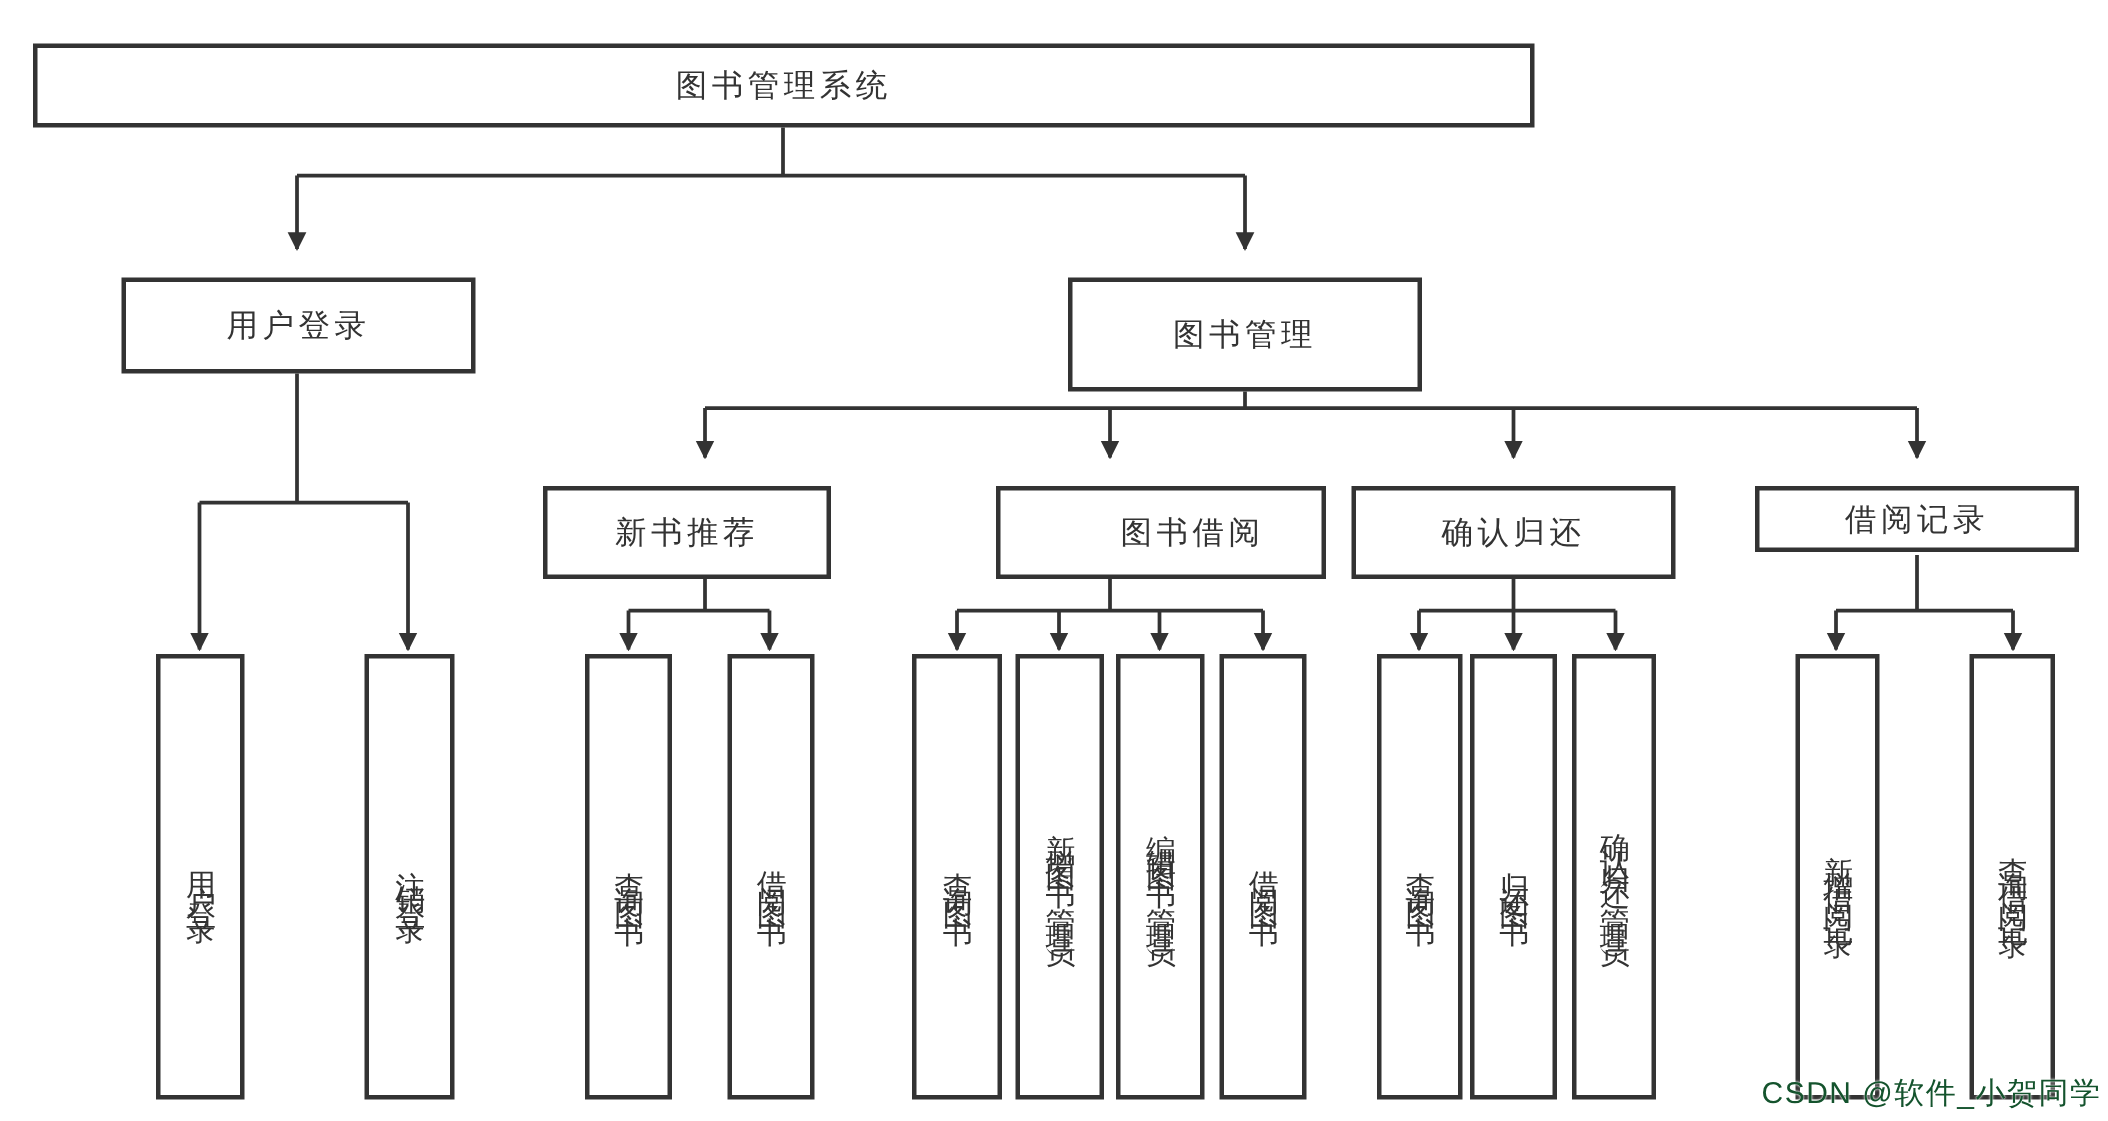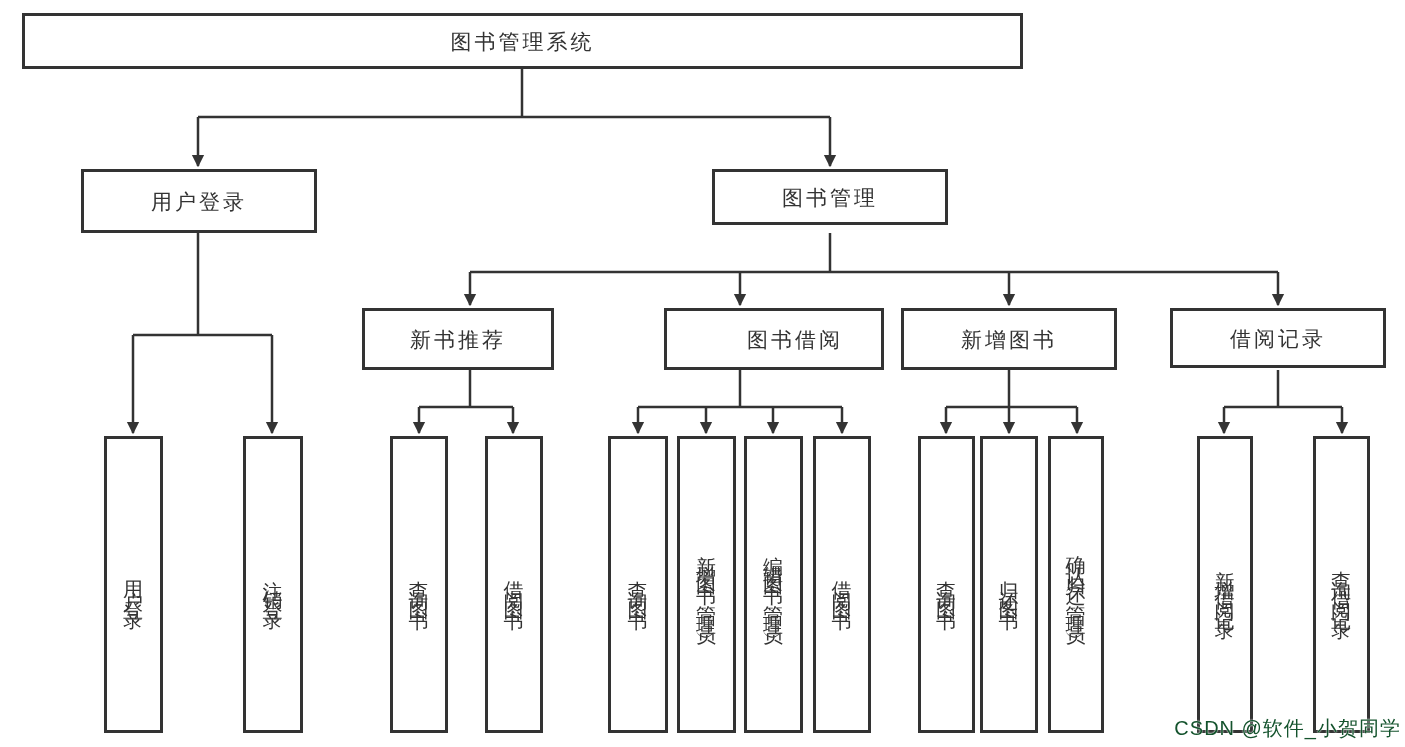--- a/index.html
+++ b/index.html
@@ -32,6 +32,7 @@
     display: flex;
     align-items: center;
     justify-content: center;
+    margin-top: 16px;
   }
   .node .hlabel {
     font-size: 21px;

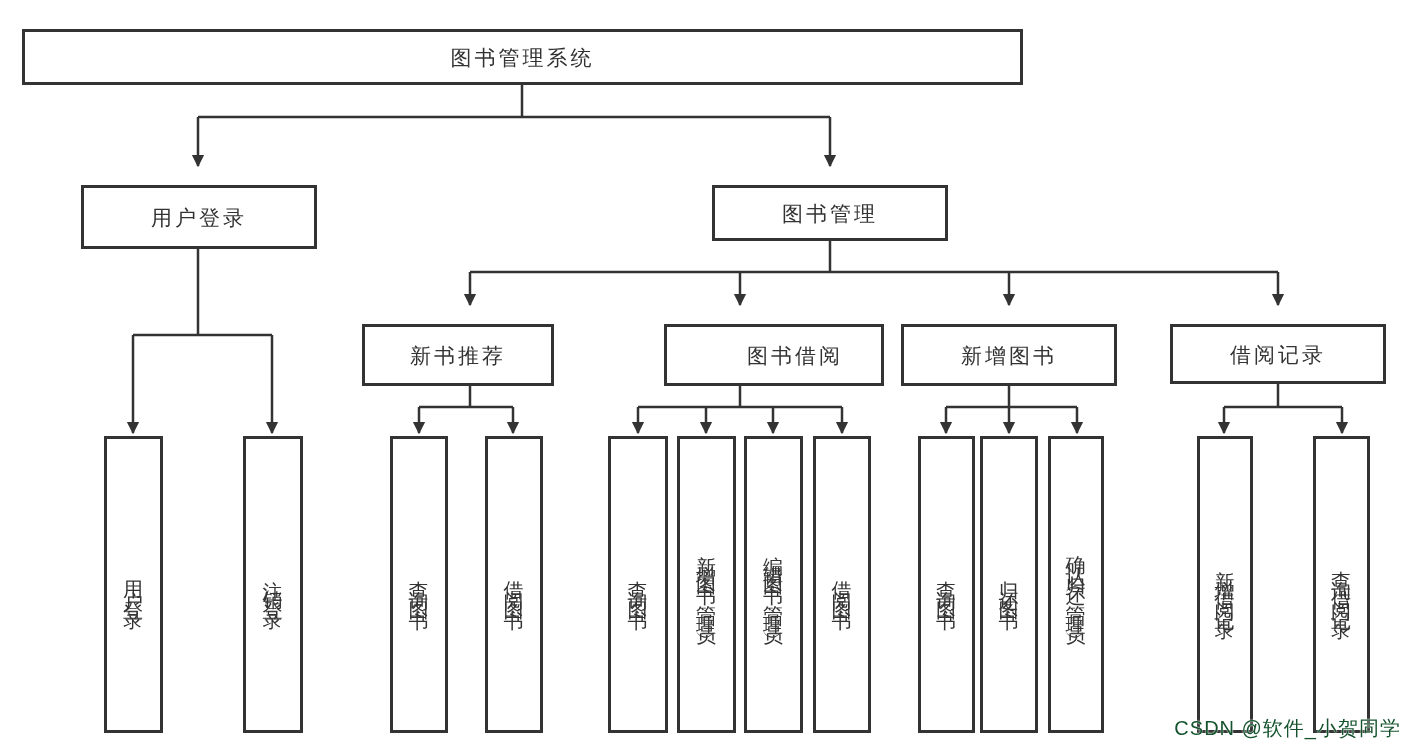--- a/index.html
+++ b/index.html
@@ -128,7 +128,7 @@
   <div class="node" style="left:81px; top:169px; width:236px; height:64px;">
     <span class="hlabel">用户登录</span>
   </div>
-  <div class="node" style="left:712px; top:169px; width:236px; height:56px;">
+  <div class="node" style="left:712px; top:169px; width:236px; height:76px;">
     <span class="hlabel">图书管理</span>
   </div>
 

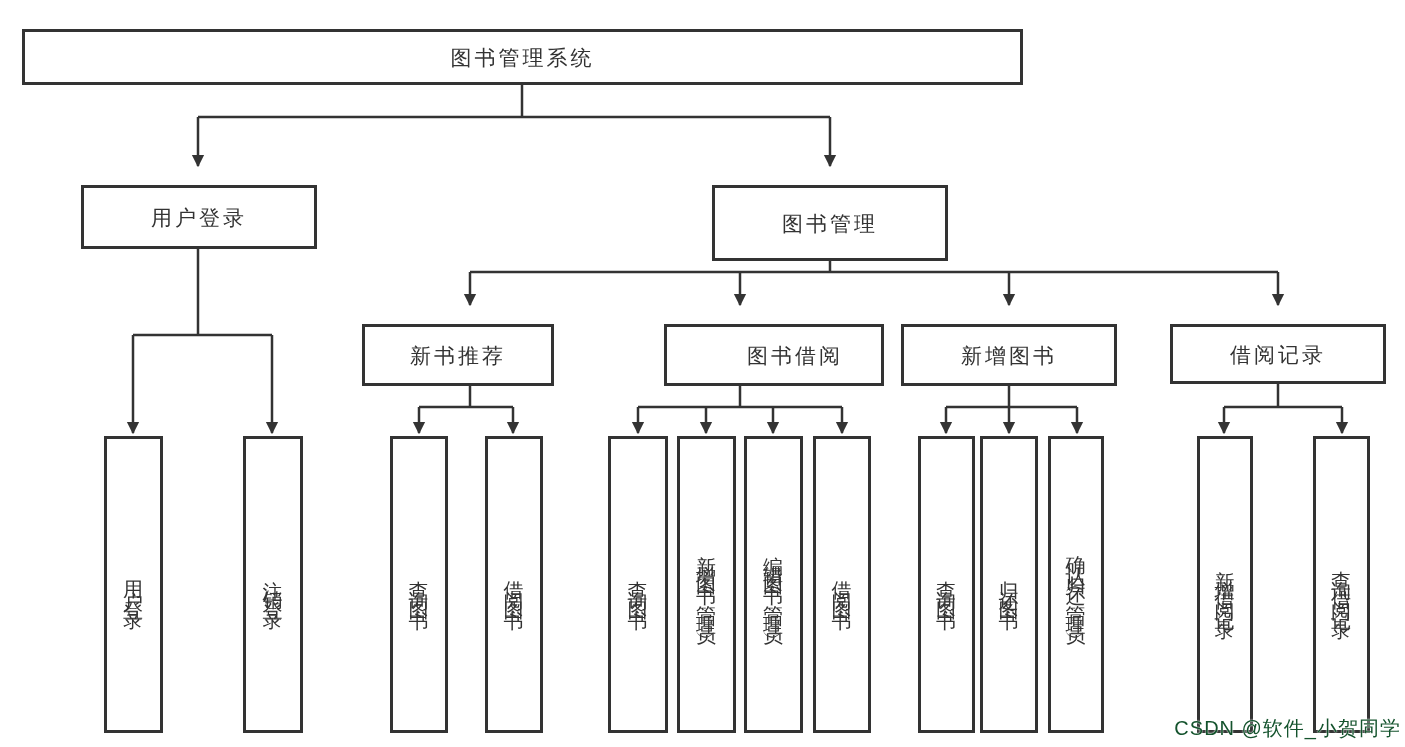--- a/index.html
+++ b/index.html
@@ -139,7 +139,7 @@
     <span class="hlabel">图书借阅</span>
   </div>
   <div class="node" style="left:901px; top:308px; width:216px; height:62px;">
-    <span class="hlabel">新增图书</span>
+    <span class="hlabel">确认归还</span>
   </div>
   <div class="node" style="left:1170px; top:308px; width:216px; height:60px;">
     <span class="hlabel">借阅记录</span>

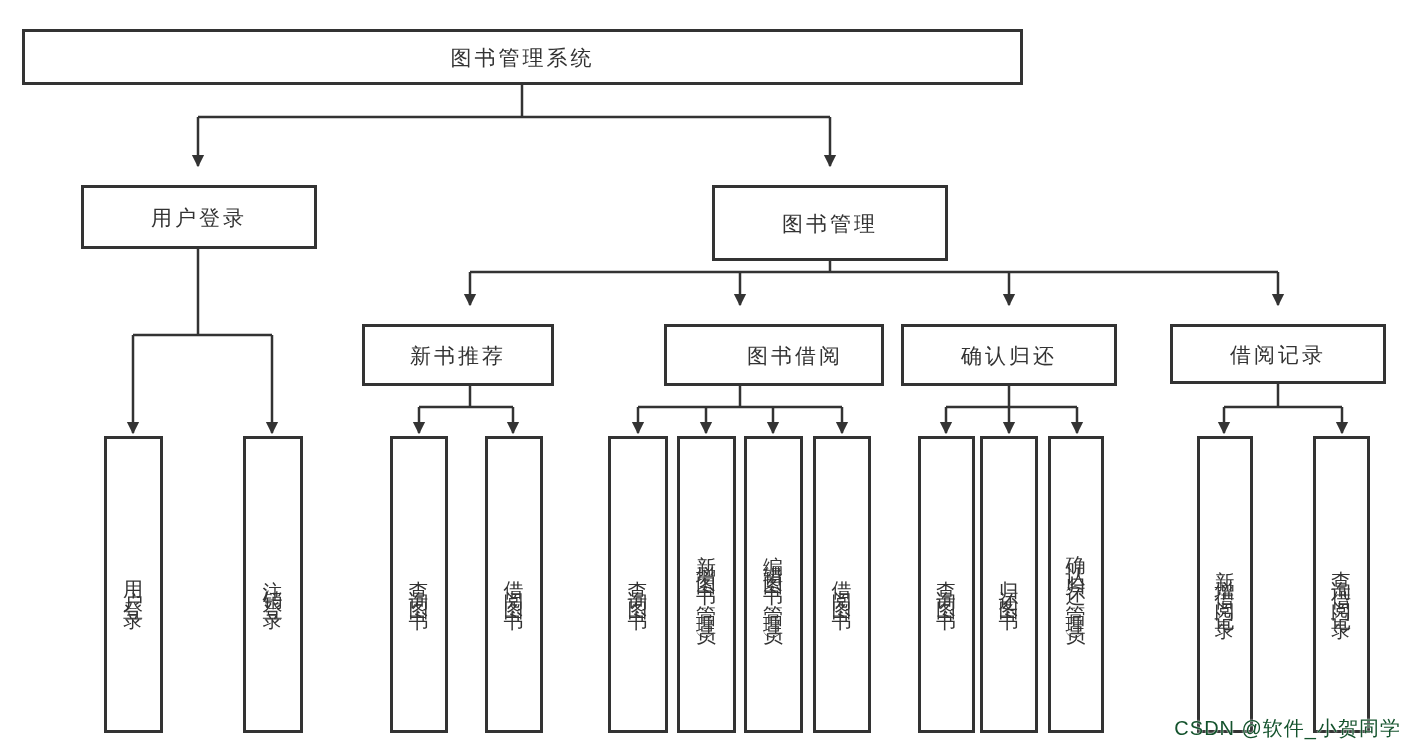--- a/index.html
+++ b/index.html
@@ -141,7 +141,7 @@
   <div class="node" style="left:901px; top:308px; width:216px; height:62px;">
     <span class="hlabel">确认归还</span>
   </div>
-  <div class="node" style="left:1170px; top:308px; width:216px; height:60px;">
+  <div class="node" style="left:1170px; top:308px; width:216px; height:44px;">
     <span class="hlabel">借阅记录</span>
   </div>
 

